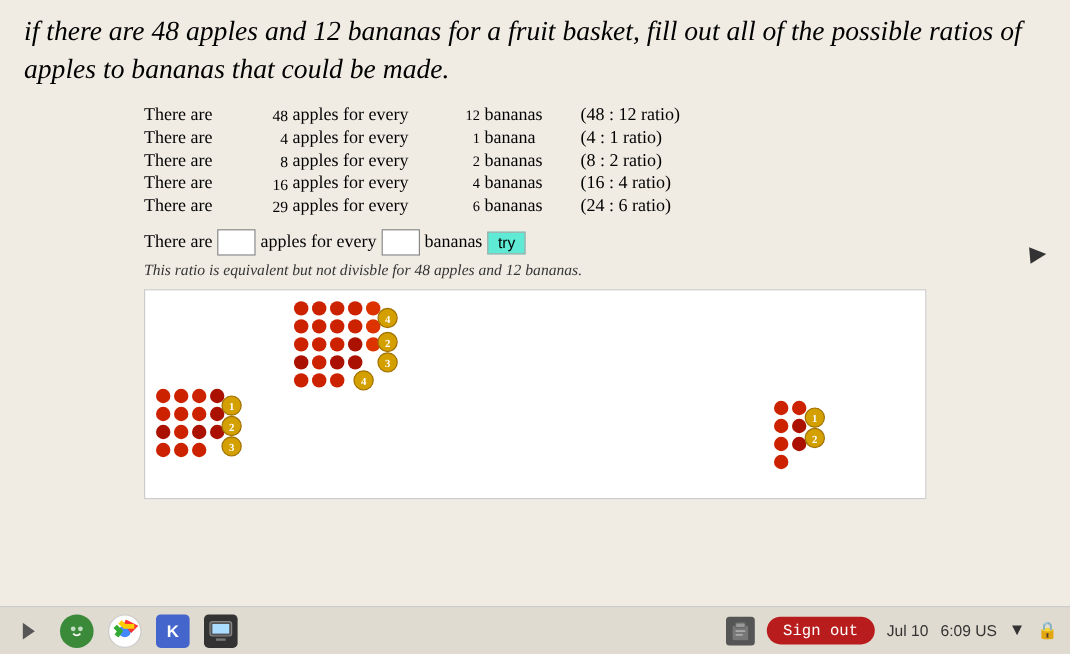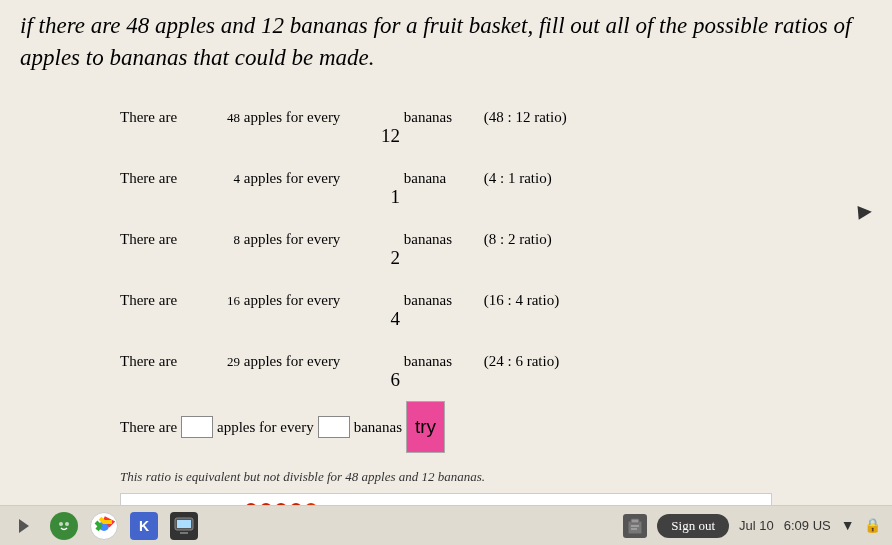--- a/index.html
+++ b/index.html
@@ -55,8 +55,7 @@
     .ratio-count {
       width: 30px;
       text-align: right;
-      font-size: 19px;
-      margin-top: 37px;
+      font-size: 12px;
     }
 
     .ratio-text2 {

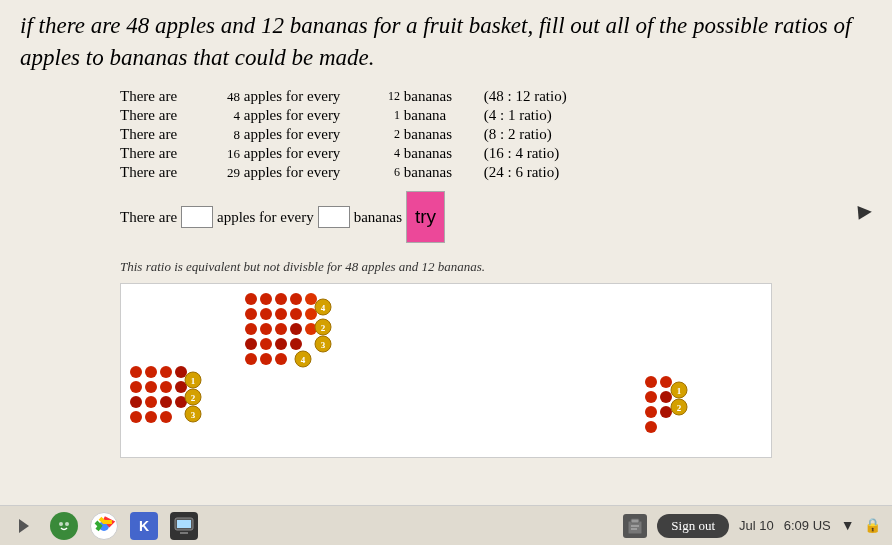--- a/index.html
+++ b/index.html
@@ -86,10 +86,10 @@
     }
 
     .try-btn {
-      padding: 14px 8px;
+      padding: 1px 8px;
       border: 1px solid #aaa;
-      background: #ec4899;
-      font-size: 19px;
+      background: #5eead4;
+      font-size: 13px;
       cursor: pointer;
       font-family: Arial, sans-serif;
     }

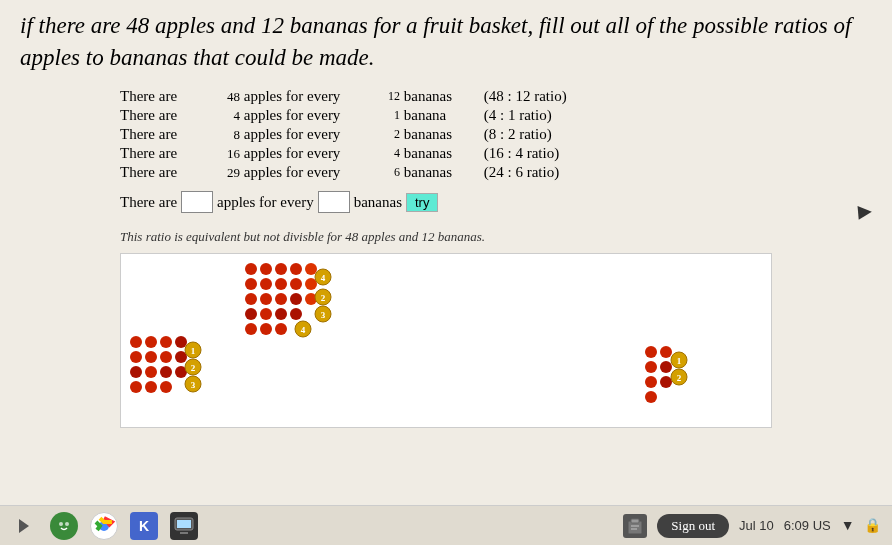--- a/index.html
+++ b/index.html
@@ -96,7 +96,7 @@
 
     .equiv-note {
       margin-left: 100px;
-      margin-top: 16px;
+      margin-top: 4px;
       font-size: 13px;
       font-style: italic;
       color: #333;

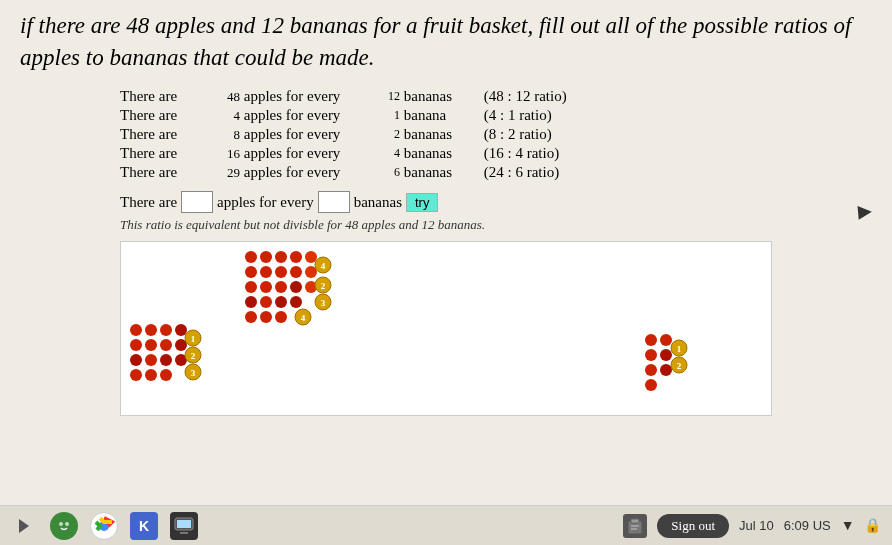--- a/index.html
+++ b/index.html
@@ -189,14 +189,14 @@
     }
 
     .sign-out-btn {
-      background: #404040;
+      background: #b91c1c;
       color: white;
       border: none;
       padding: 4px 14px;
       border-radius: 14px;
       font-size: 13px;
       cursor: pointer;
-      font-family: Liberation Serif, serif;
+      font-family: Liberation Mono, monospace;
     }
 
     .date-time {

